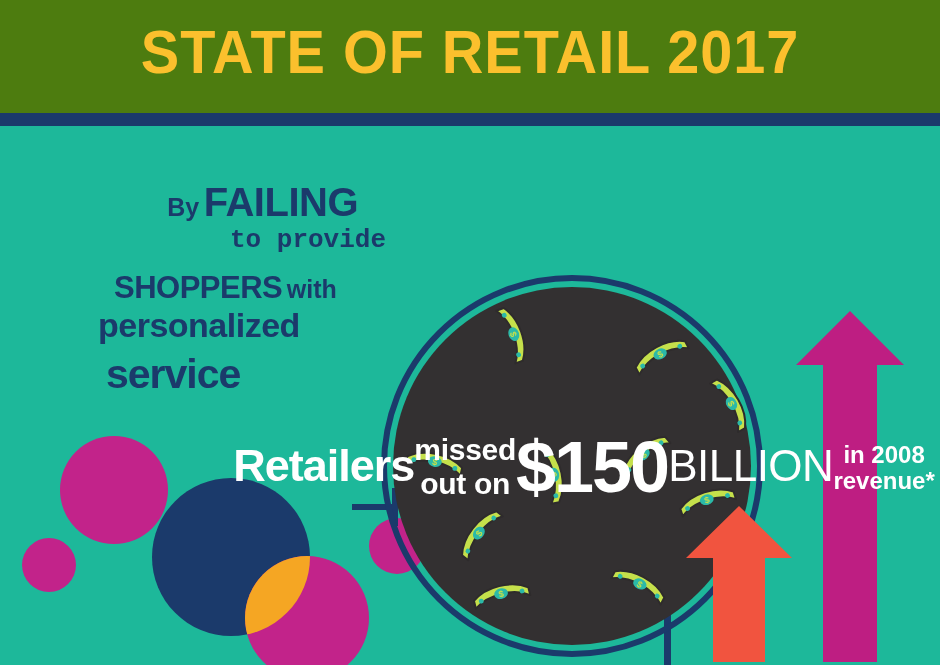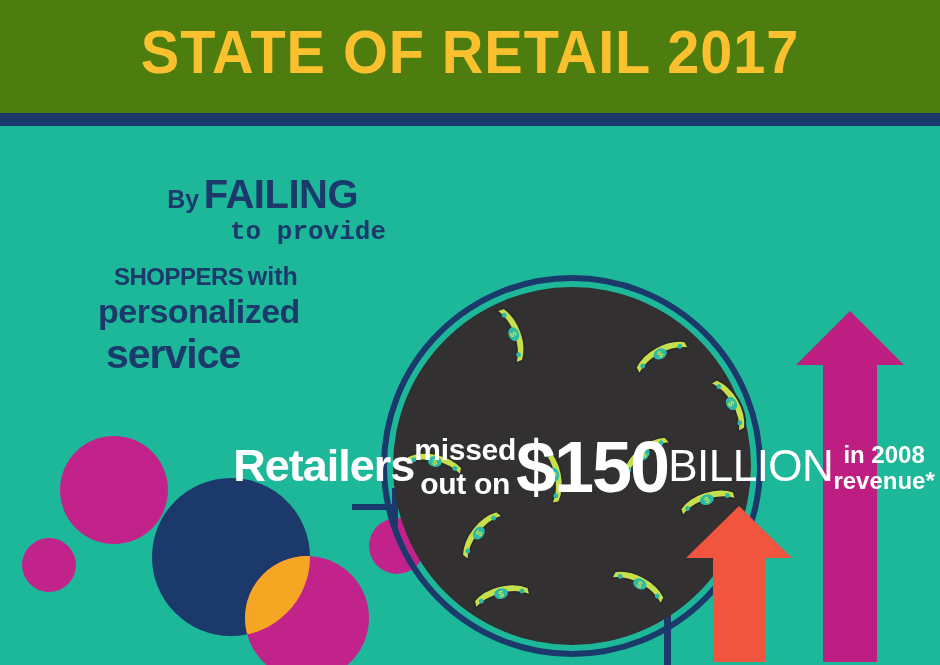--- a/index.html
+++ b/index.html
@@ -57,7 +57,7 @@
   .headline {
     position: absolute;
     left: 96px;
-    top: 48px;
+    top: 56px;
     width: 290px;
     color: #1B3A6B;
     font-weight: bold;

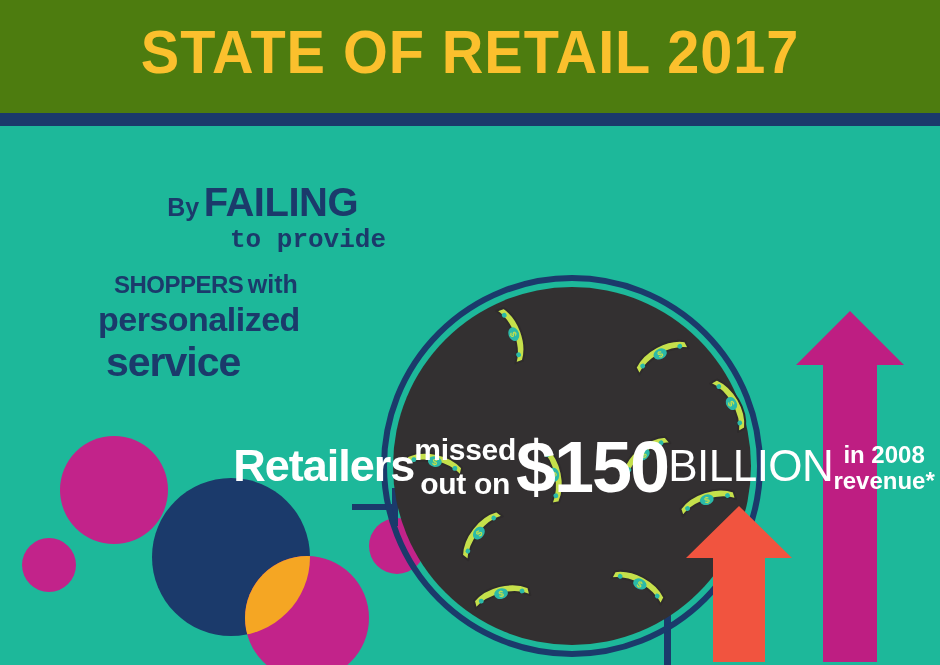--- a/index.html
+++ b/index.html
@@ -73,7 +73,7 @@
   .sz-by       { font-size: 25px; letter-spacing: 0px; }
   .sz-failing  { font-size: 40px; letter-spacing: -0.5px; }
   .sz-provide  { font-size: 26px; }
-  .sz-shoppers { font-size: 24px; letter-spacing: -0.5px; }
+  .sz-shoppers { font-size: 31px; letter-spacing: -0.5px; }
   .sz-with     { font-size: 25px; text-align: center; }
   .sz-personal { font-size: 34px; letter-spacing: -0.5px; }
   .sz-service  { font-size: 41px; letter-spacing: -1px; }

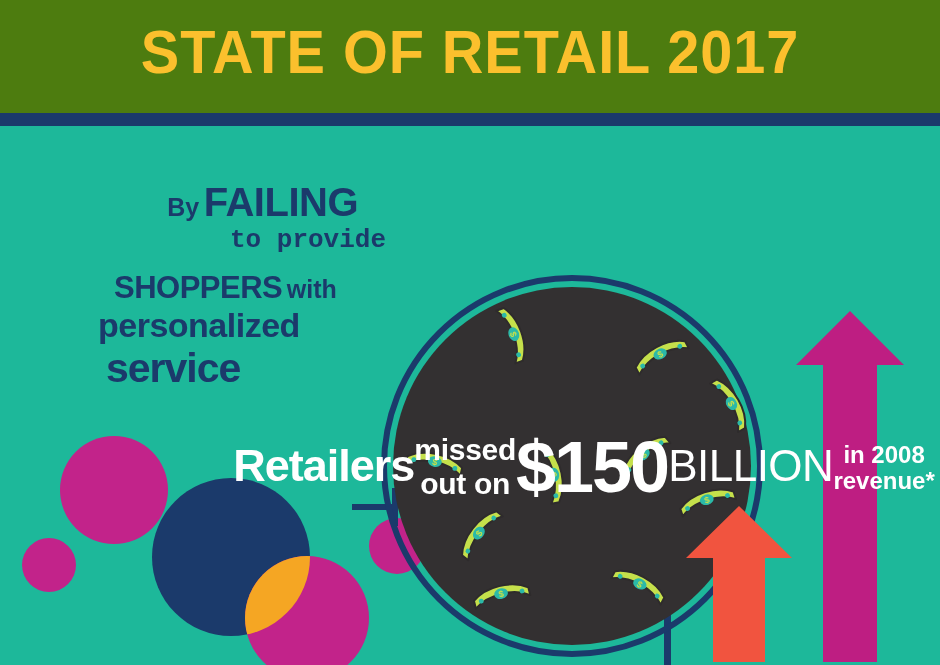--- a/index.html
+++ b/index.html
@@ -67,7 +67,7 @@
   .hl-1 { text-align: right; padding-right: 28px; margin-bottom: 5px; }
   .hl-2 { text-align: right;  padding-left: 10px;  margin-bottom: 19px; font-family: Liberation Mono, monospace; }
   .hl-3 { text-align: left;  padding-left: 18px;  margin-bottom: 5px; }
-  .hl-4 { text-align: left;  padding-left: 2px;   margin-bottom: 6px; }
+  .hl-4 { text-align: left;  padding-left: 2px;   margin-bottom: 12px; }
   .hl-5 { text-align: left;  padding-left: 10px;  }
 
   .sz-by       { font-size: 25px; letter-spacing: 0px; }

